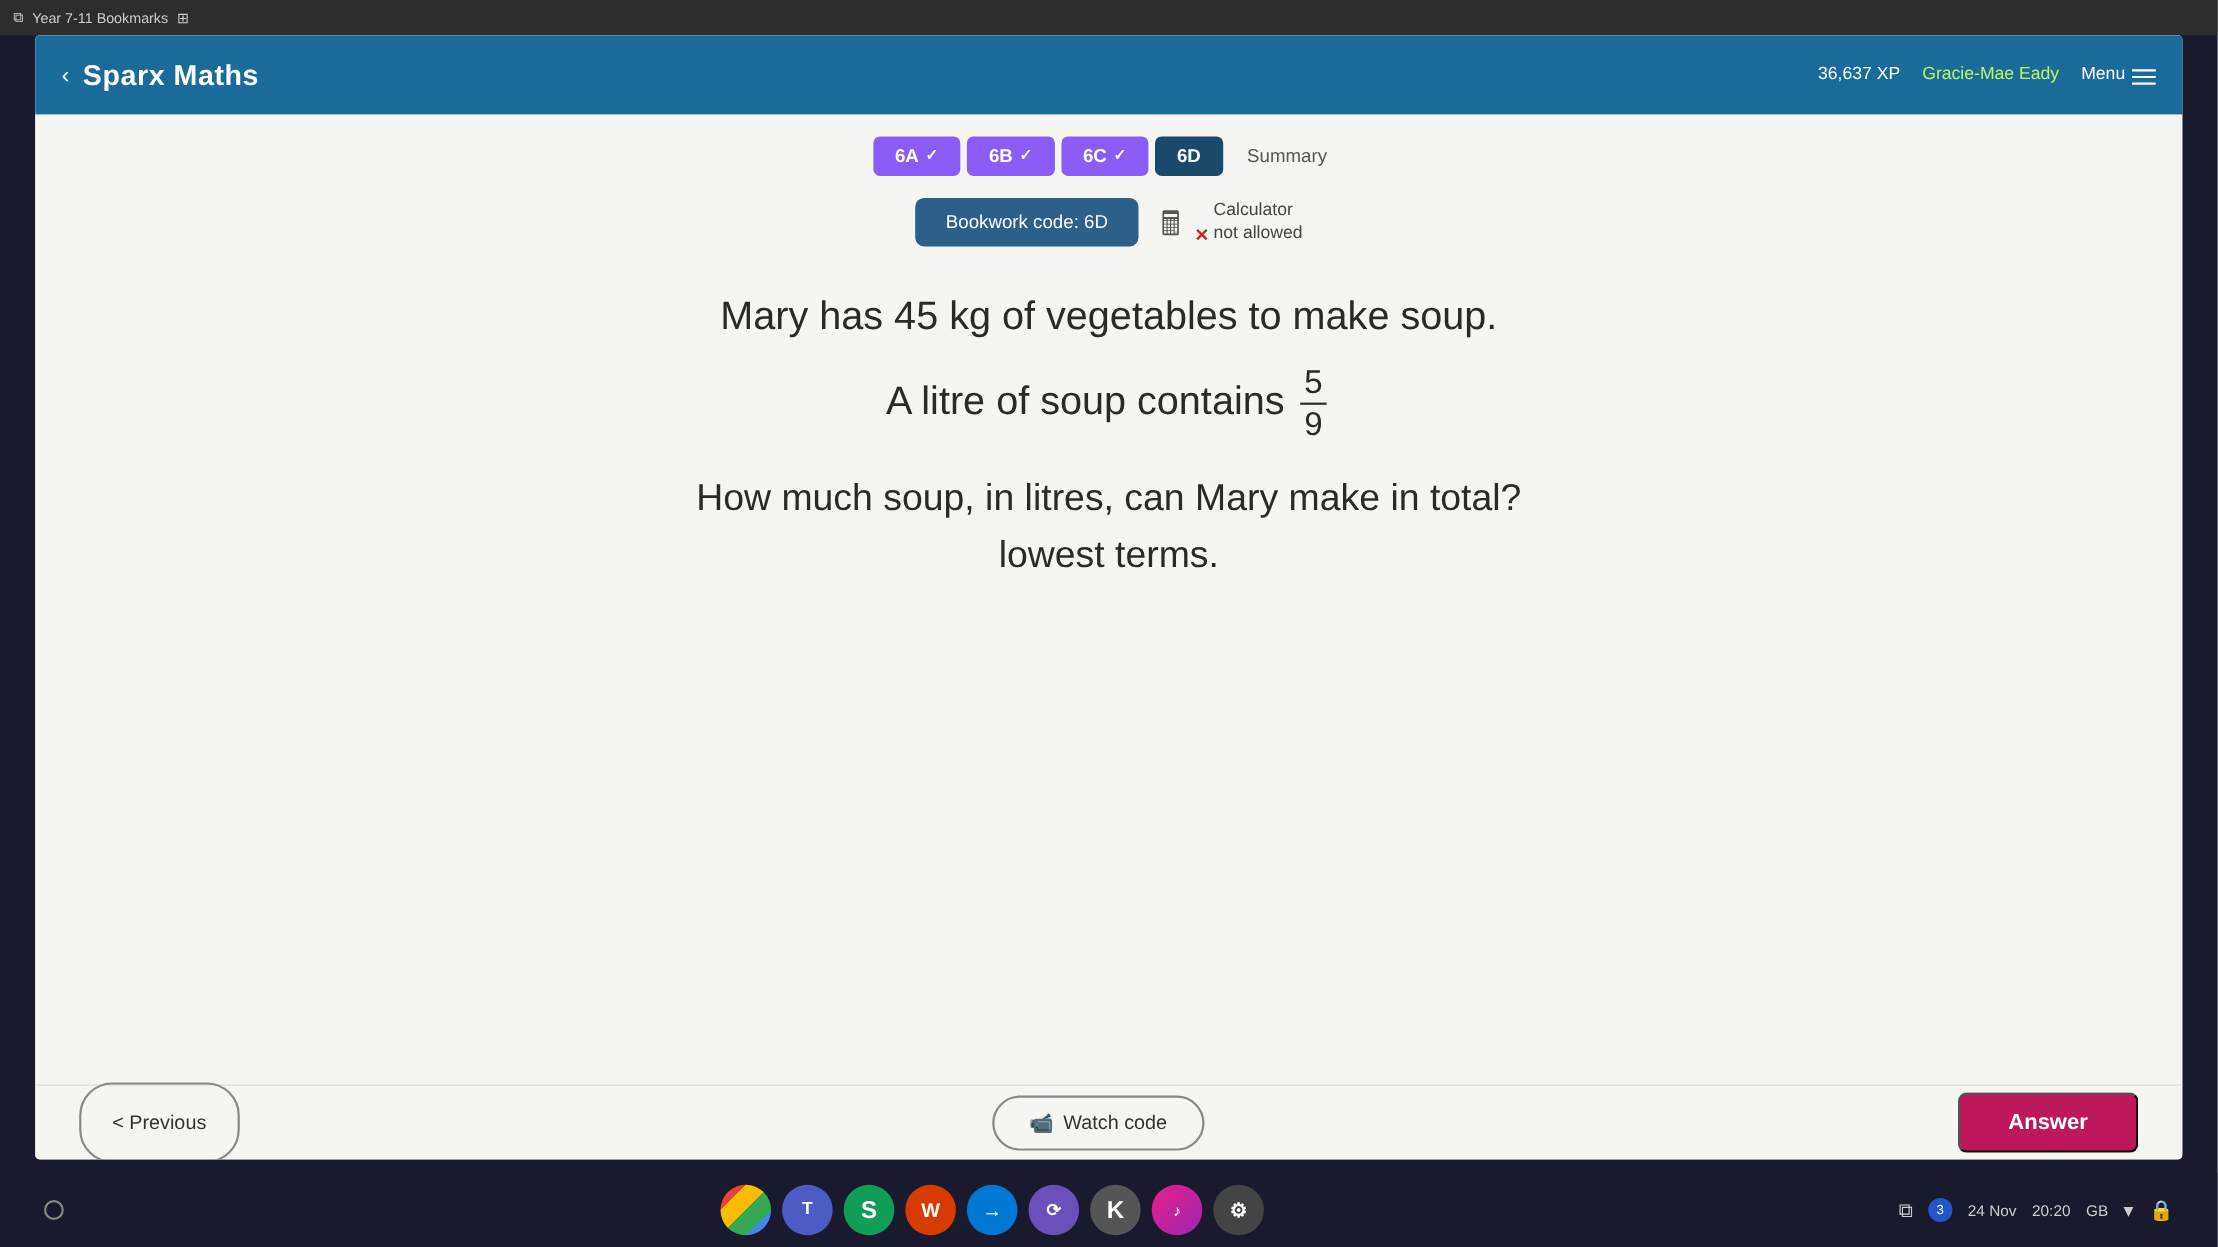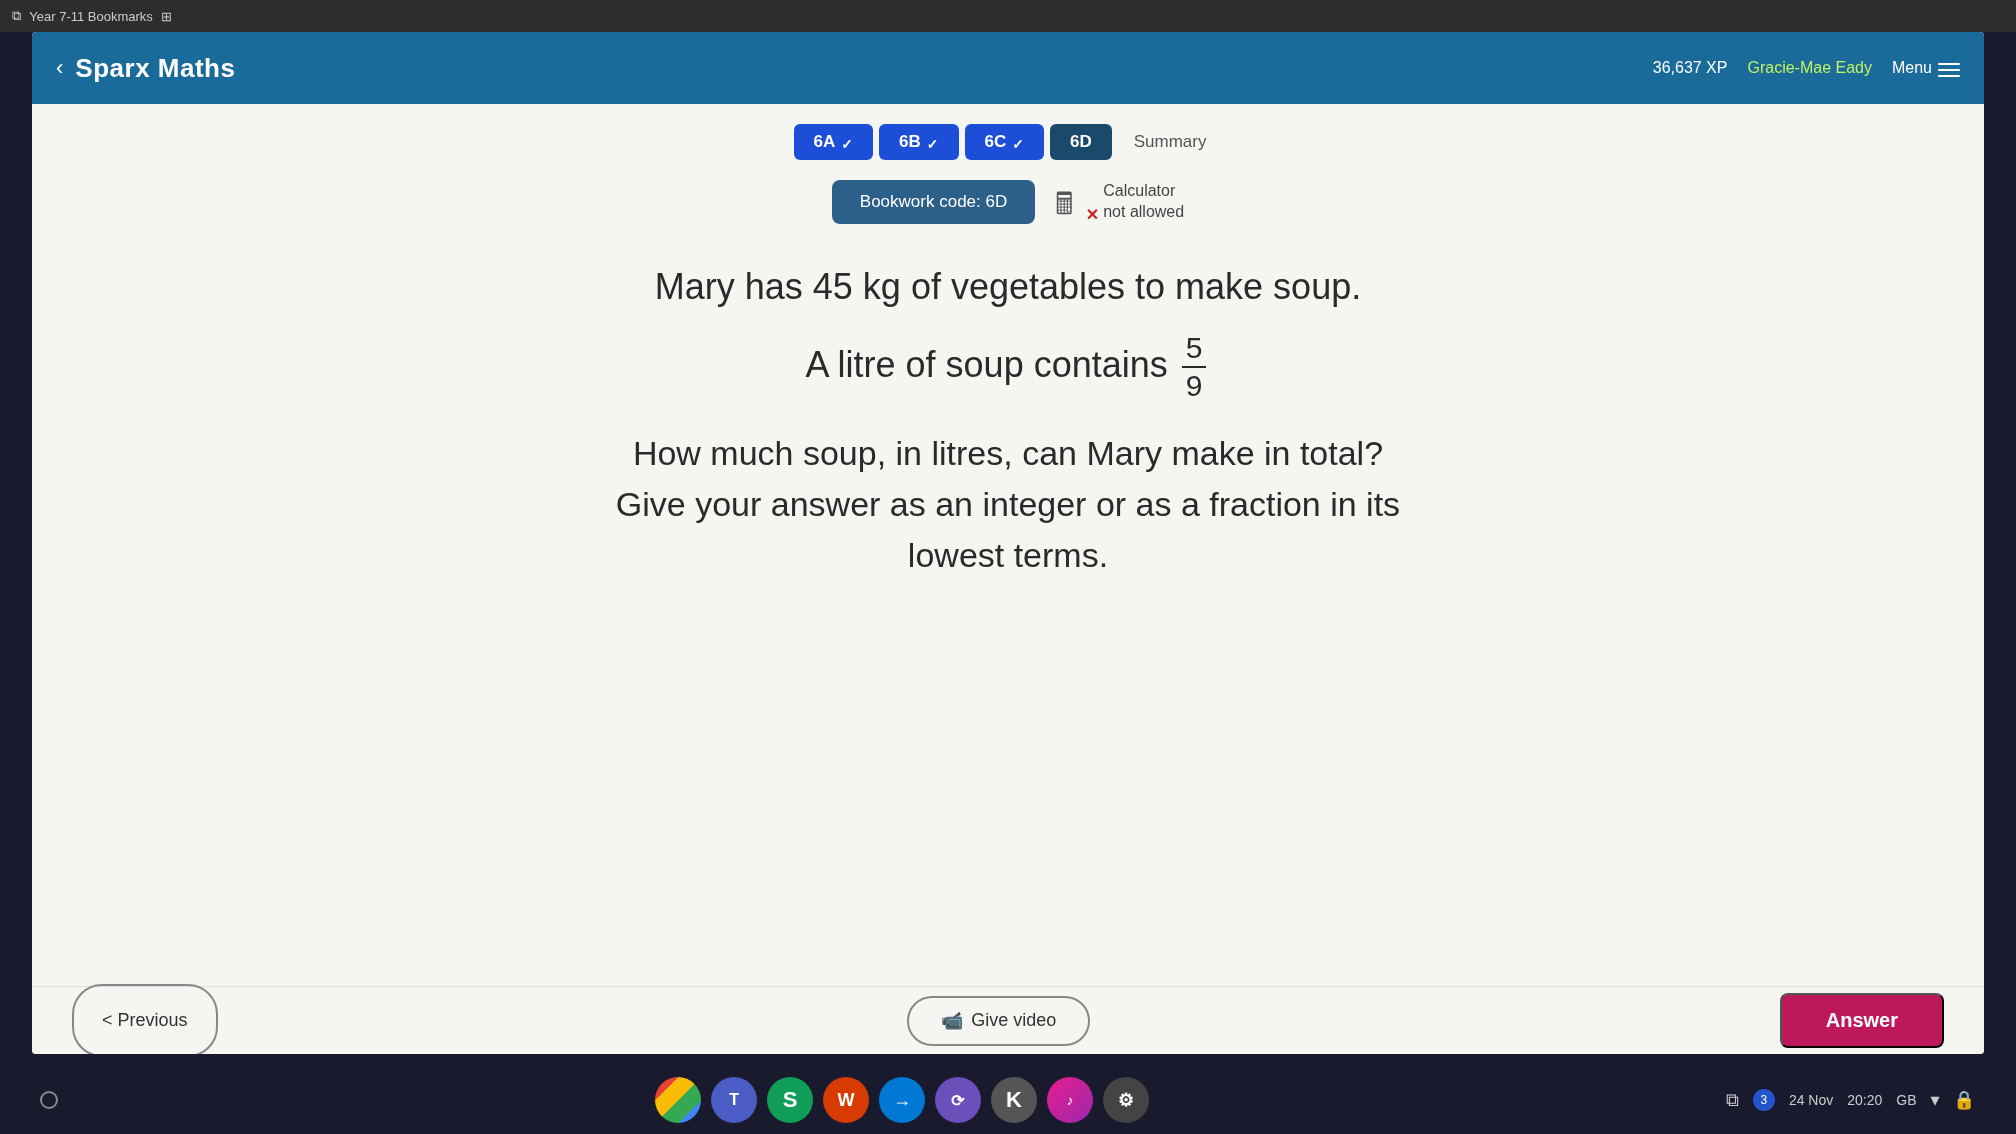--- a/index.html
+++ b/index.html
@@ -117,14 +117,14 @@
       margin-bottom: 20px;
     }
     .tab-completed {
-      background: #1d4ed8;
+      background: #8b5cf6;
       color: white;
       padding: 8px 20px;
       border-radius: 6px;
       font-size: 17px;
       font-weight: 600;
       display: flex;
-      align-items: flex-end;
+      align-items: flex-start;
       gap: 6px;
     }
     .tab-active {

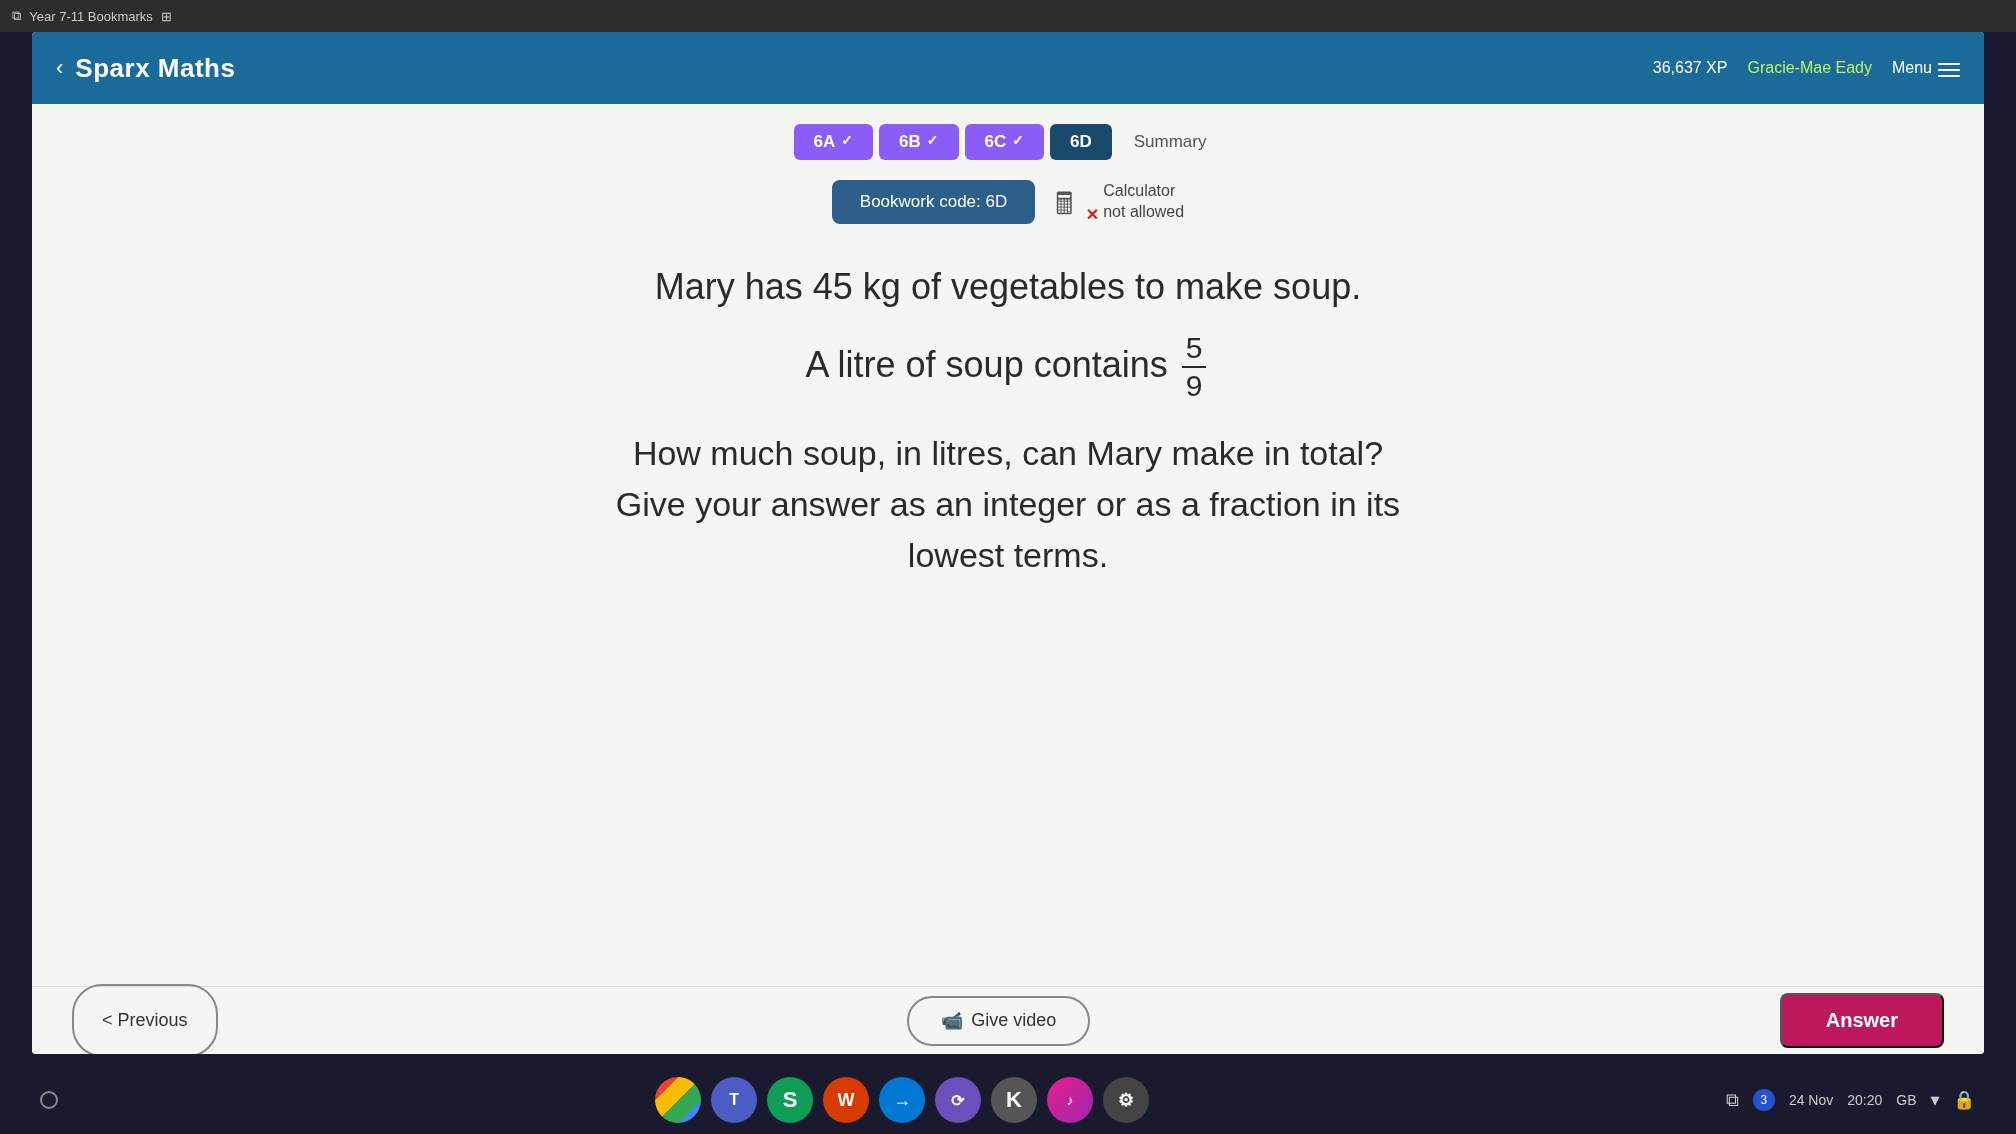--- a/index.html
+++ b/index.html
@@ -426,7 +426,6 @@
       </p>
 
       <p class="question-sub" style="margin-top:24px;">How much soup, in litres, can Mary make in total?</p>
-      <p class="question-sub">Give your answer as an integer or as a fraction in its</p>
       <p class="question-sub">lowest terms.</p>
     </div>
 

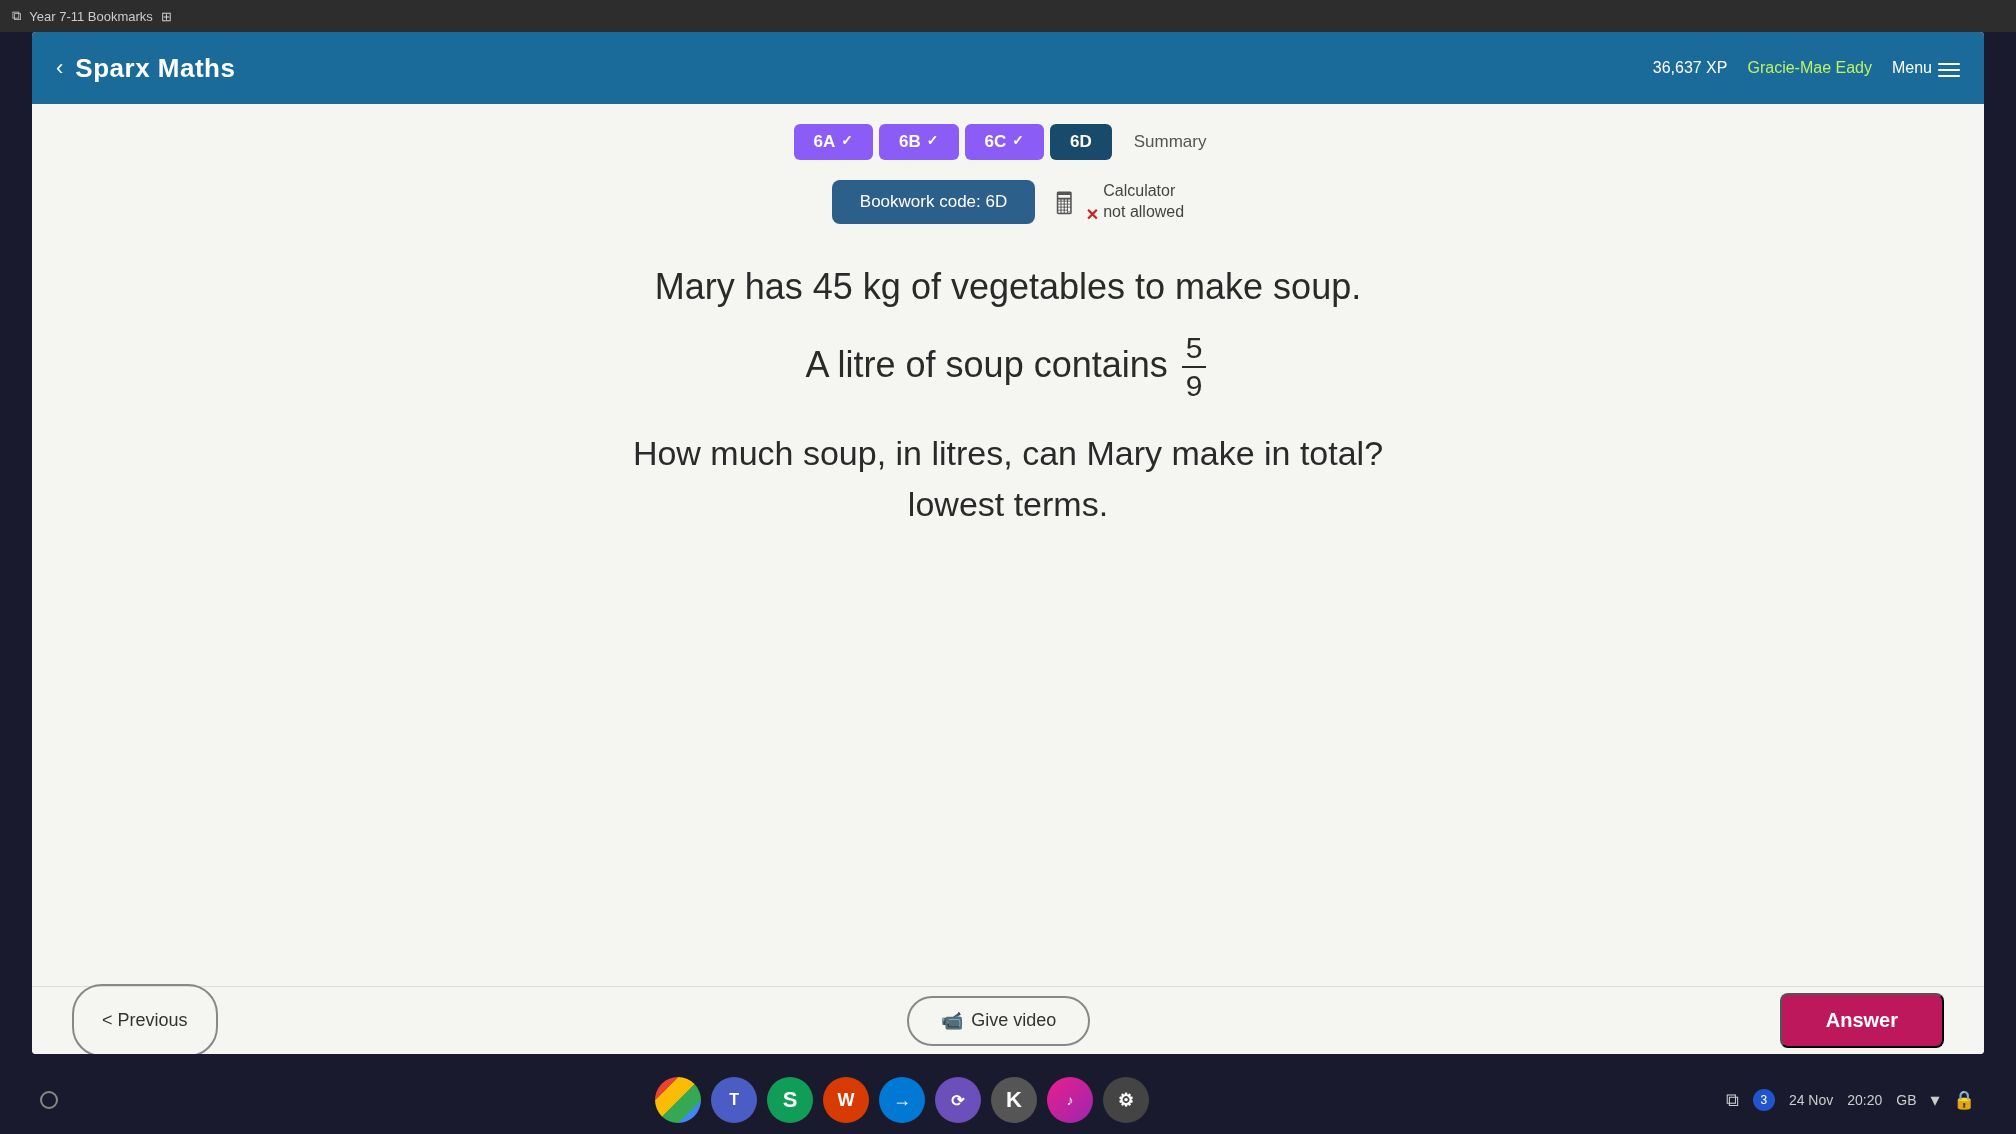--- a/index.html
+++ b/index.html
@@ -437,7 +437,7 @@
     </button>
     <button class="watch-video-btn">
       <span class="video-icon">📹</span>
-      <span>Give video</span>
+      <span>Watch code</span>
     </button>
     <button class="answer-btn">
       <span>Answer</span>

